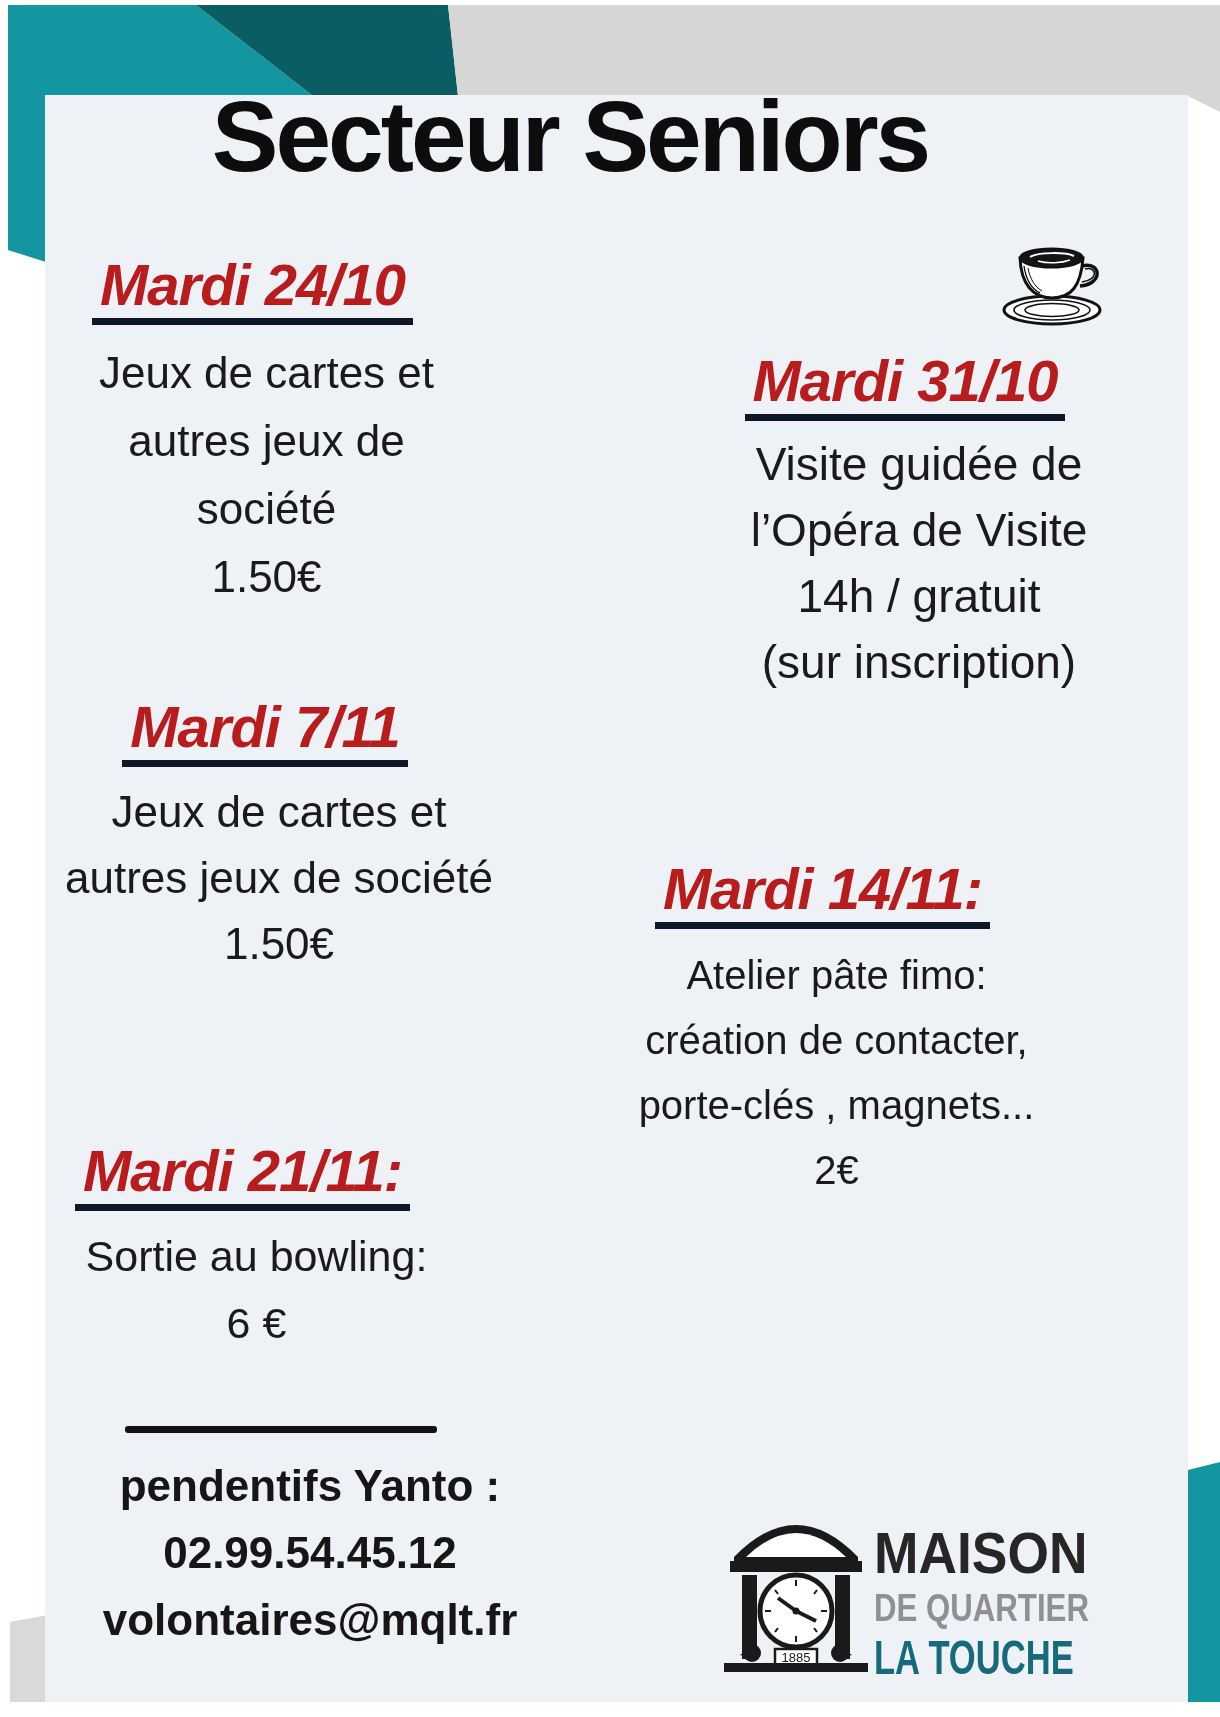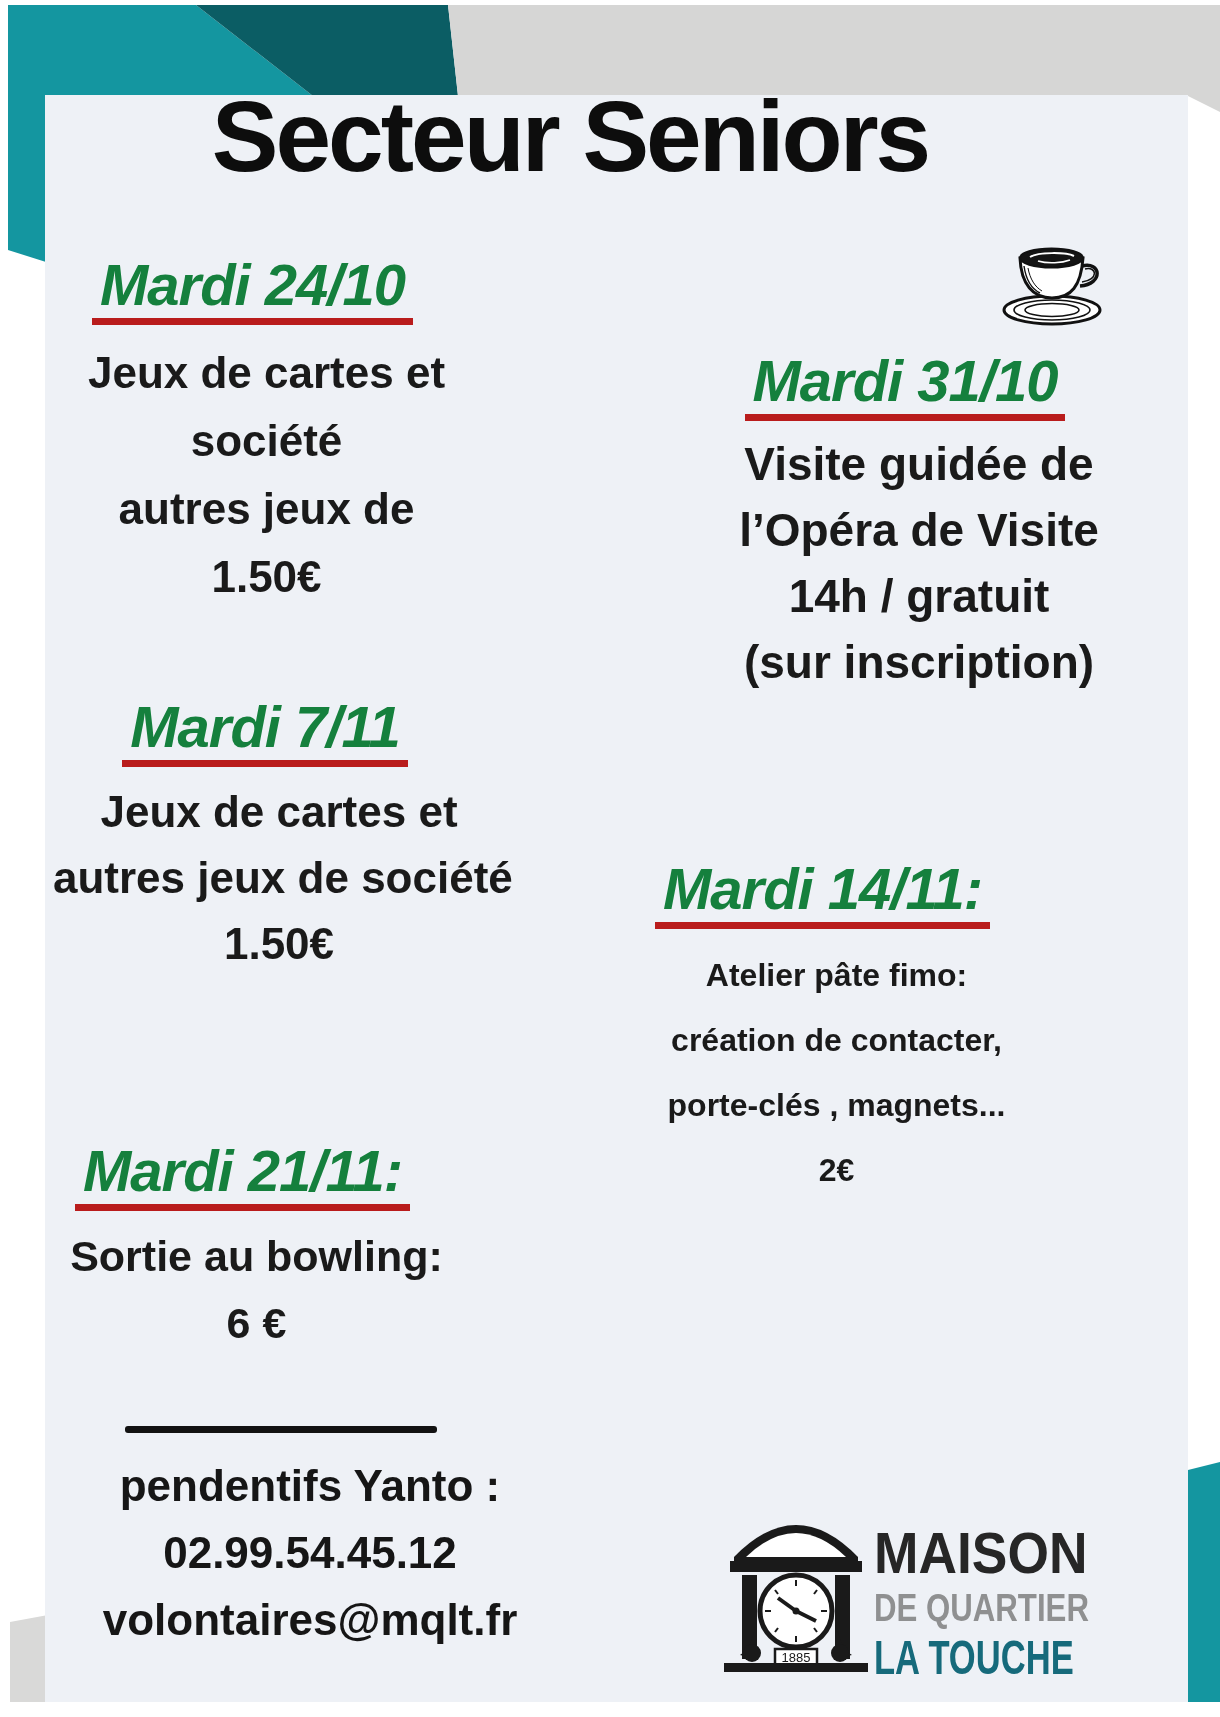--- a/index.html
+++ b/index.html
@@ -21,7 +21,7 @@
   .block{text-align:center;}
   .evt-heading{
     display:inline-block;font-style:italic;font-weight:700;font-size:58px;
-    line-height:1;color:#15803d;padding:0 8px 4px 8px;border-bottom:7px solid #b91c1c;
+    line-height:1;color:#b91c1c;padding:0 8px 4px 8px;border-bottom:7px solid #0f172a;
     white-space:nowrap;letter-spacing:-1px;
   }
   .evt-lines{font-weight:700;color:#1a1a1a;margin-left:28px;}

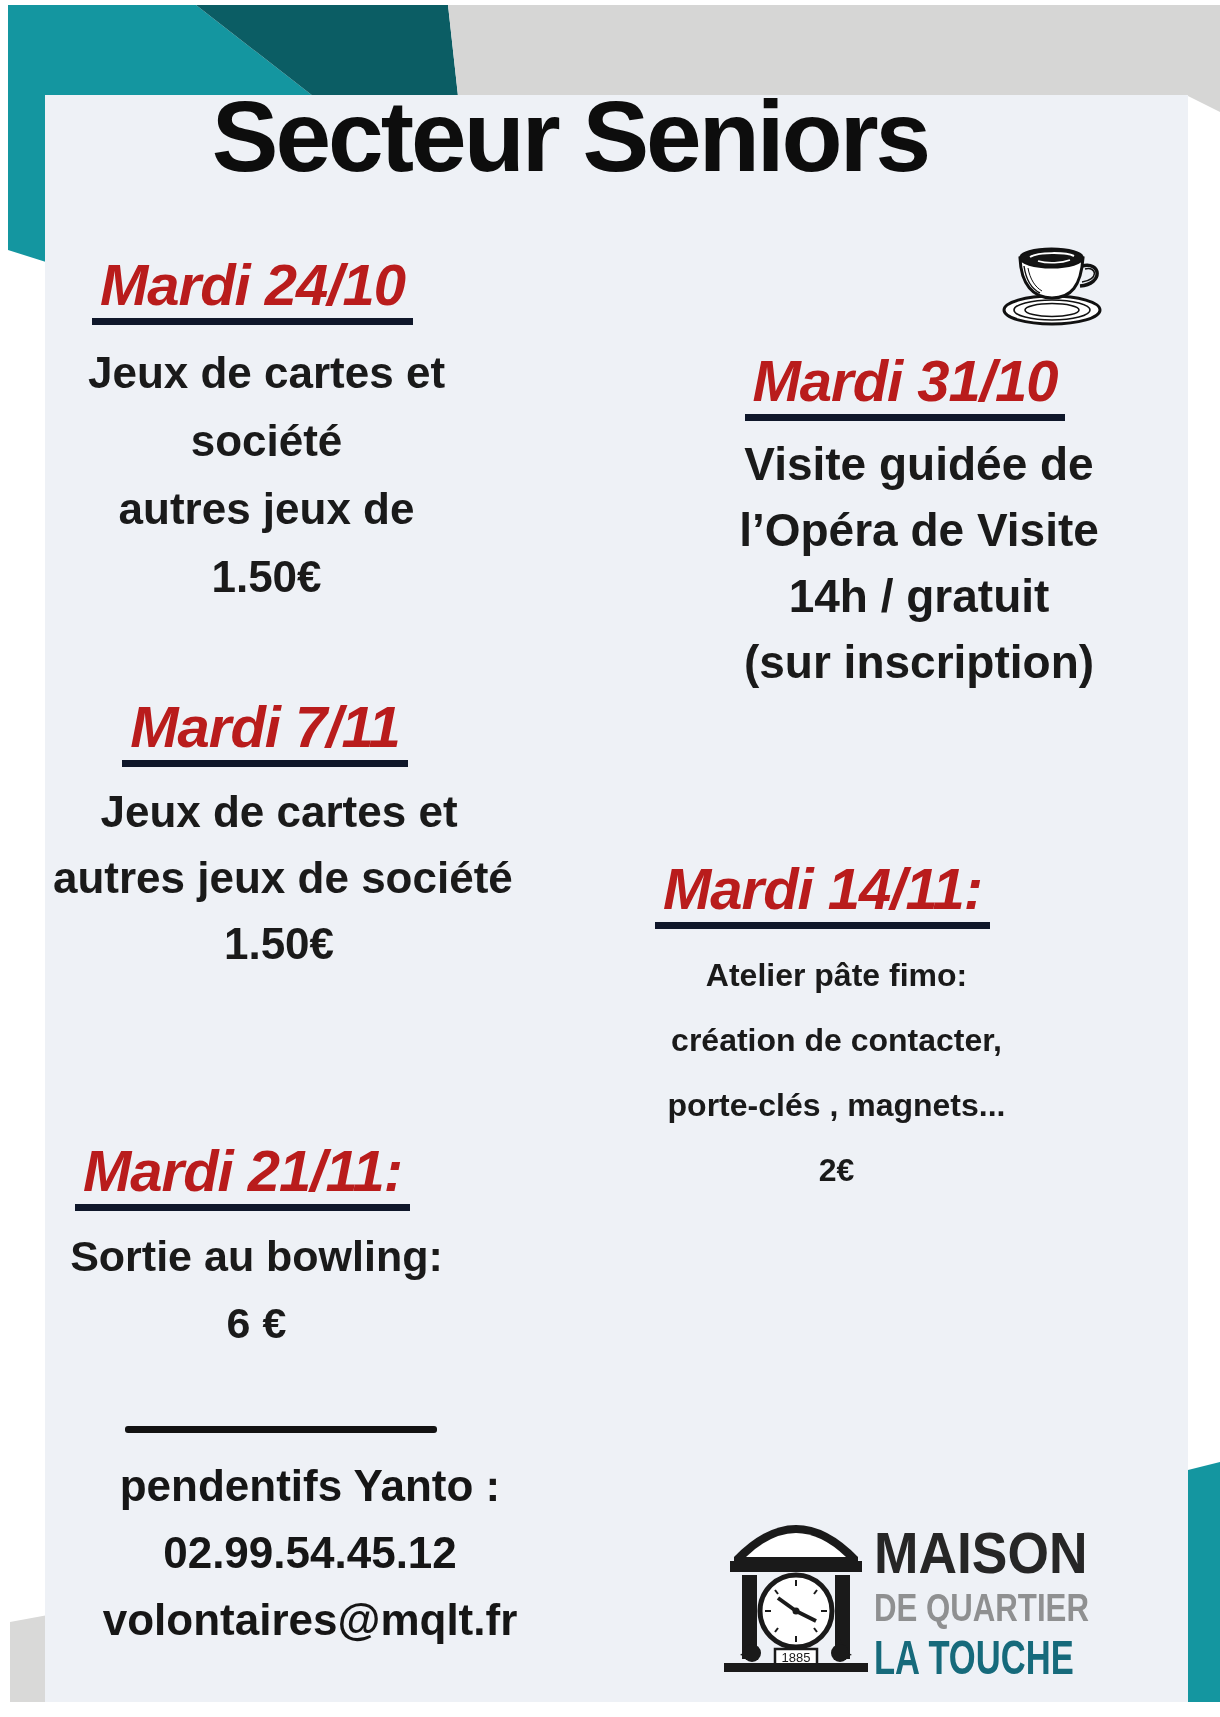--- a/index.html
+++ b/index.html
@@ -24,7 +24,7 @@
     line-height:1;color:#b91c1c;padding:0 8px 4px 8px;border-bottom:7px solid #0f172a;
     white-space:nowrap;letter-spacing:-1px;
   }
-  .evt-lines{font-weight:700;color:#1a1a1a;margin-left:28px;}
+  .evt-lines{font-weight:400;color:#1a1a1a;margin-left:28px;}
   .evt-lines div{white-space:nowrap;}
   .lines-a{margin-top:14px;font-size:44px;line-height:68px;}
   .lines-b{margin-top:12px;font-size:44px;line-height:66px;}

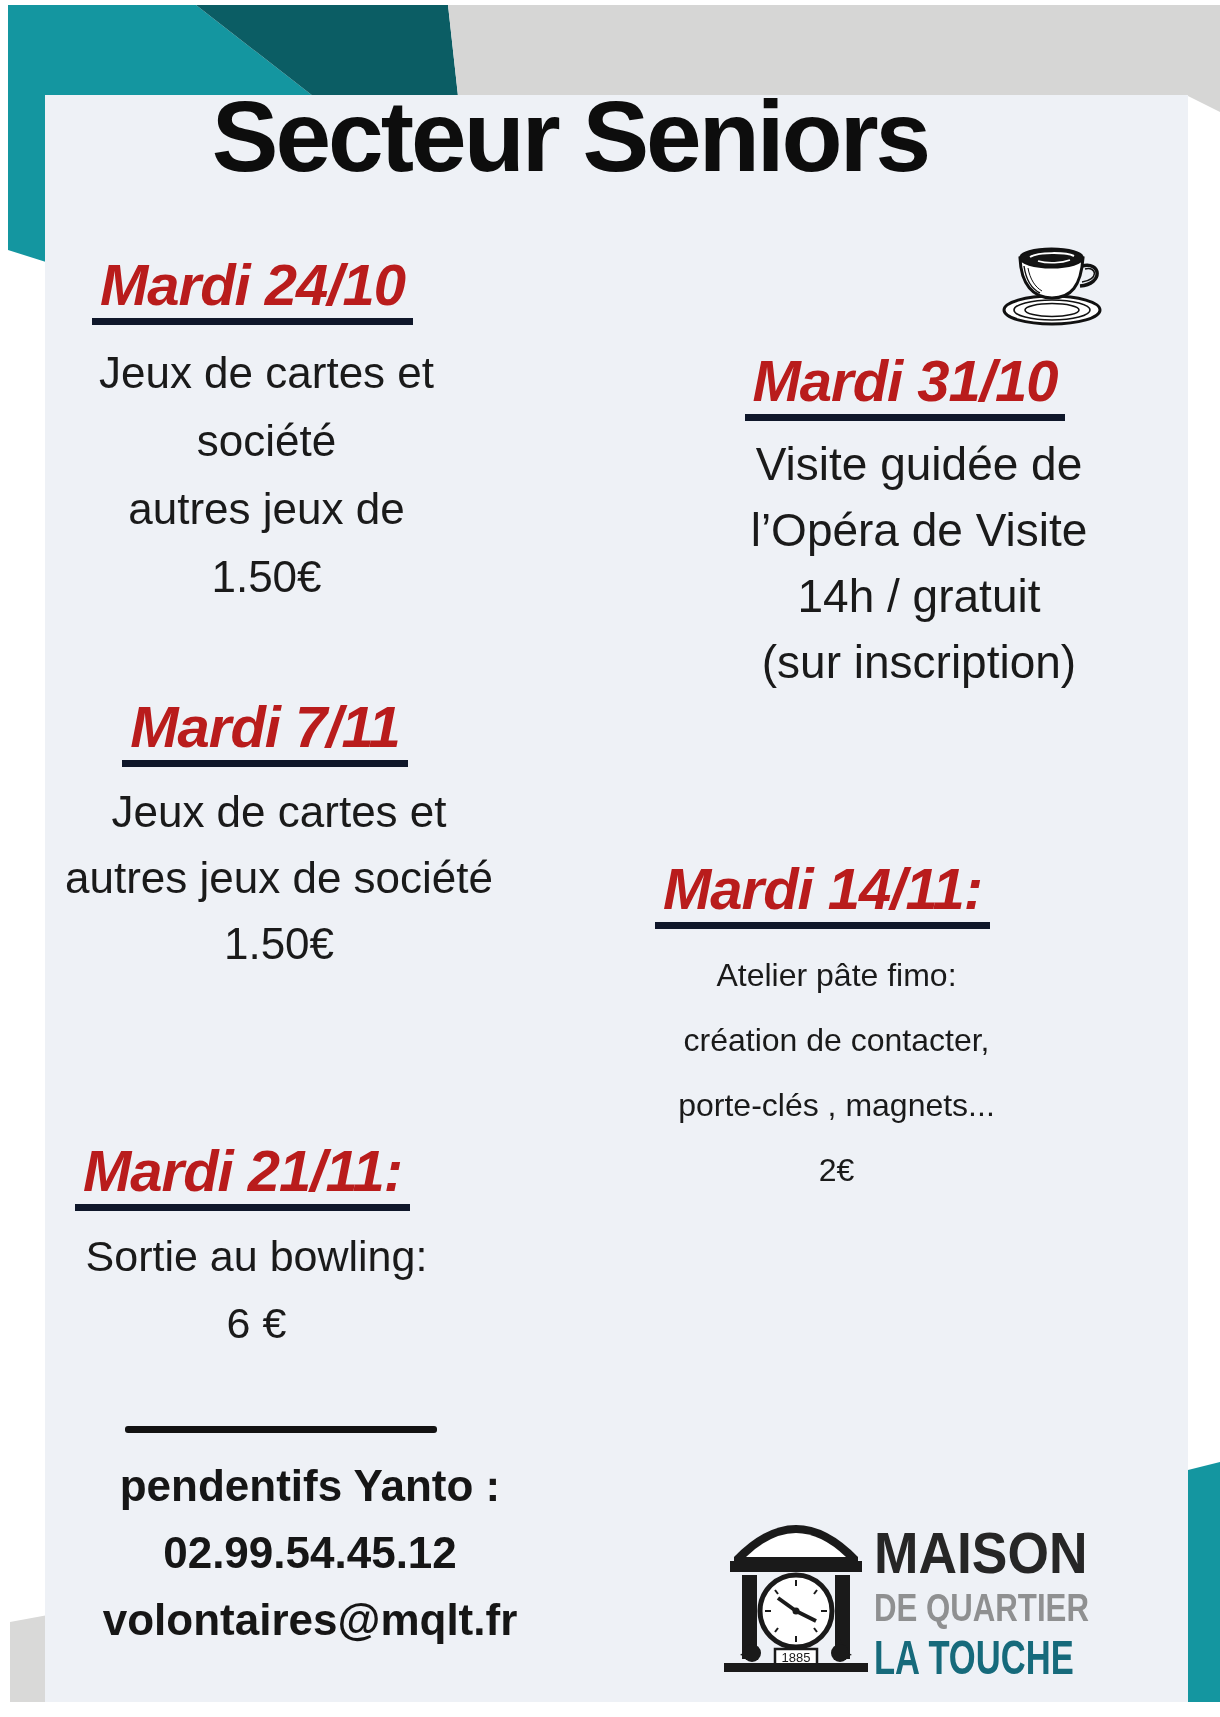--- a/index.html
+++ b/index.html
@@ -62,8 +62,8 @@
     <span class="evt-heading">Mardi 24/10</span>
     <div class="evt-lines lines-a">
       <div>Jeux de cartes et</div>
+      <div>autres jeux de</div>
       <div>société</div>
-      <div>autres jeux de</div>
       <div>1.50€</div>
     </div>
   </div>

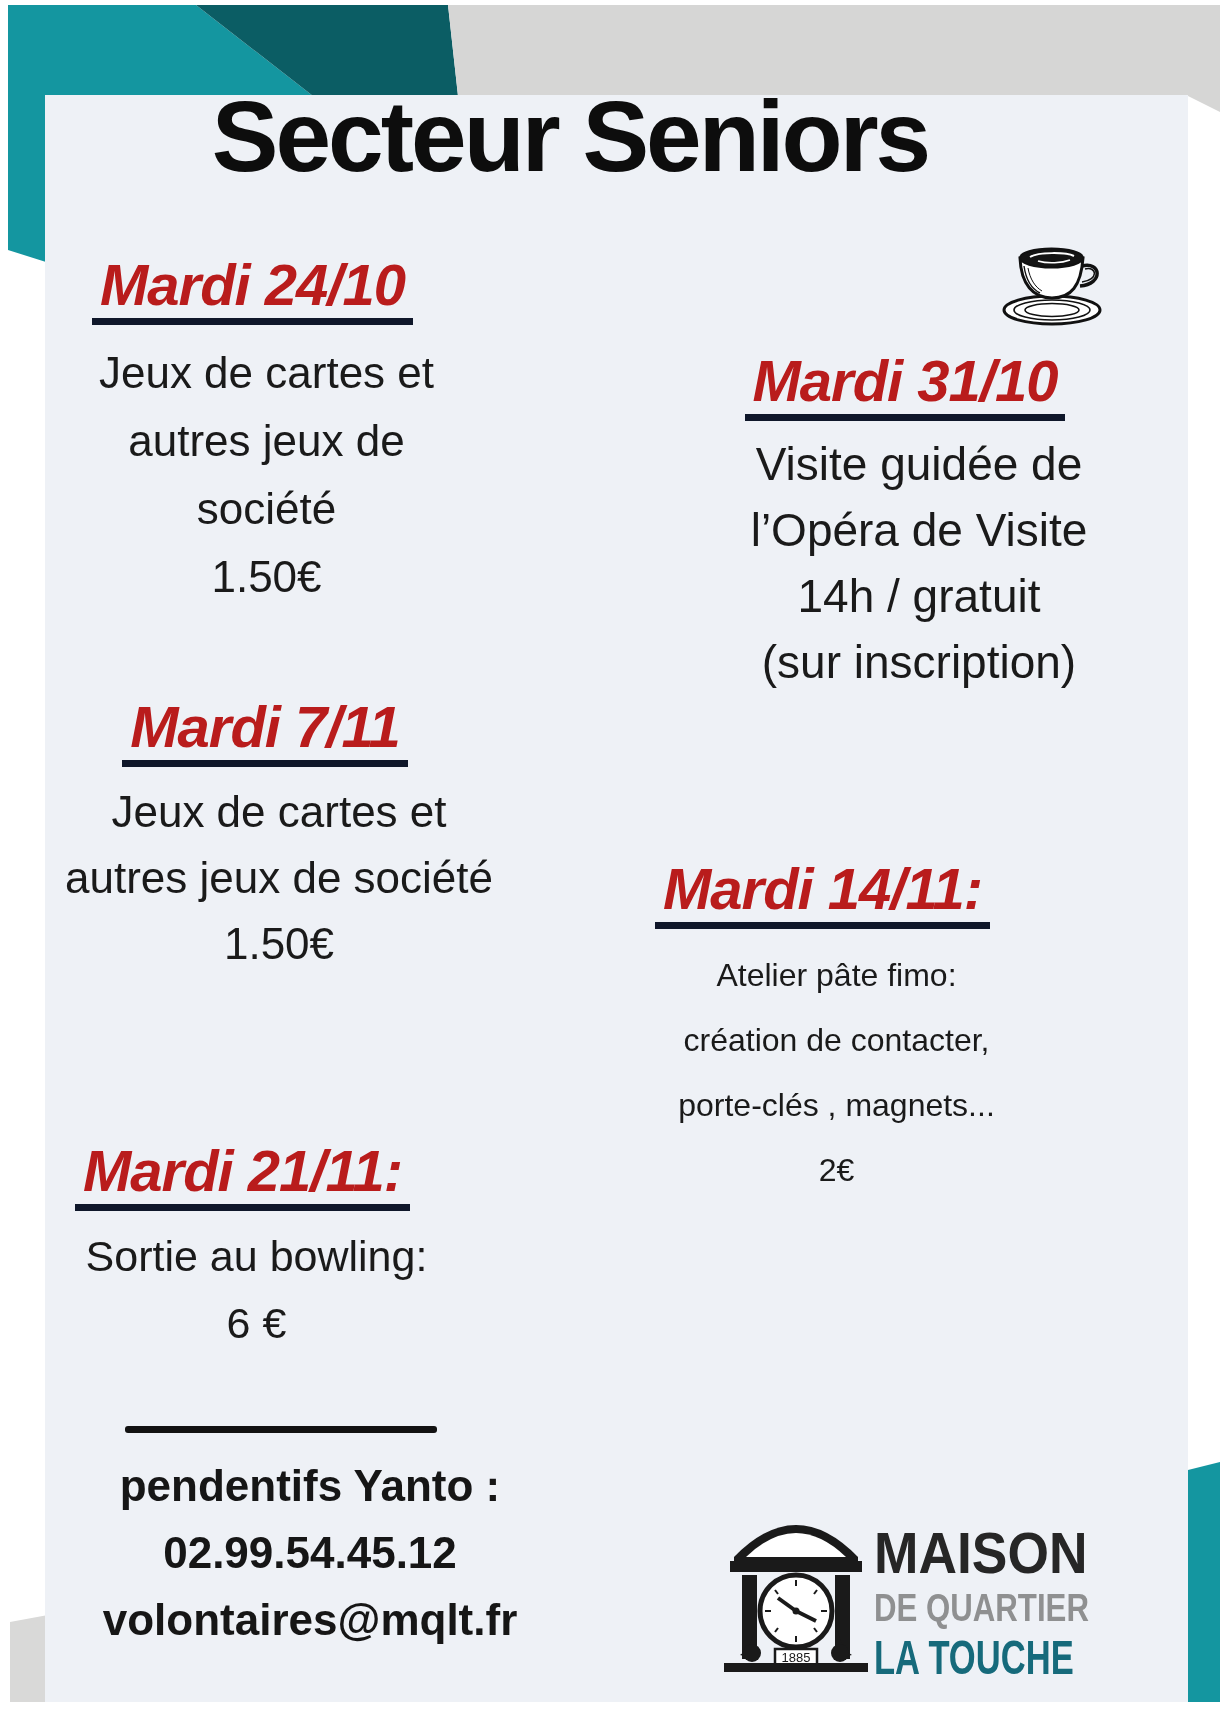--- a/index.html
+++ b/index.html
@@ -30,7 +30,7 @@
   .lines-b{margin-top:12px;font-size:44px;line-height:66px;}
   .lines-c{margin-top:12px;font-size:43px;line-height:67px;}
   .lines-r1{margin-top:10px;font-size:46px;line-height:66px;}
-  .lines-r2{margin-top:14px;font-size:32px;line-height:65px;}
+  .lines-r2{margin-top:14px;font-size:40px;line-height:65px;}
   .divider{background:#121212;height:7px;border-radius:3px;}
   .contact{
     font-size:44px;font-weight:700;line-height:67px;text-align:center;color:#161616;

